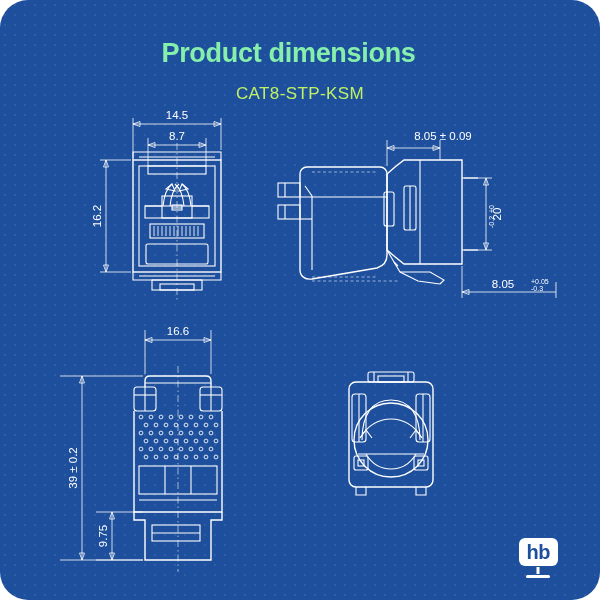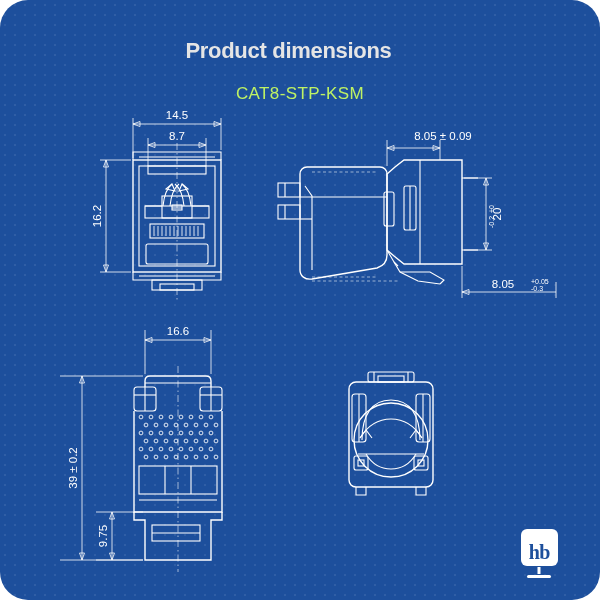--- a/index.html
+++ b/index.html
@@ -11,7 +11,7 @@
         background-image:radial-gradient(circle, rgba(255,255,255,0.085) 0.9px, transparent 1.1px);
         background-size:10px 10px;pointer-events:none;}
   #title{position:absolute;left:0;top:38px;width:577px;text-align:center;
-         color:#e5e5e5;font-size:22px;font-weight:bold;letter-spacing:-0.3px;}
+         color:#86efac;font-size:27px;font-weight:bold;letter-spacing:-0.3px;}
   #subtitle{position:absolute;left:0;top:84px;width:600px;text-align:center;
             color:#bef264;font-size:17px;letter-spacing:0.4px;}
   #logo{position:absolute;right:42px;bottom:34px;display:flex;align-items:center;gap:5px;}

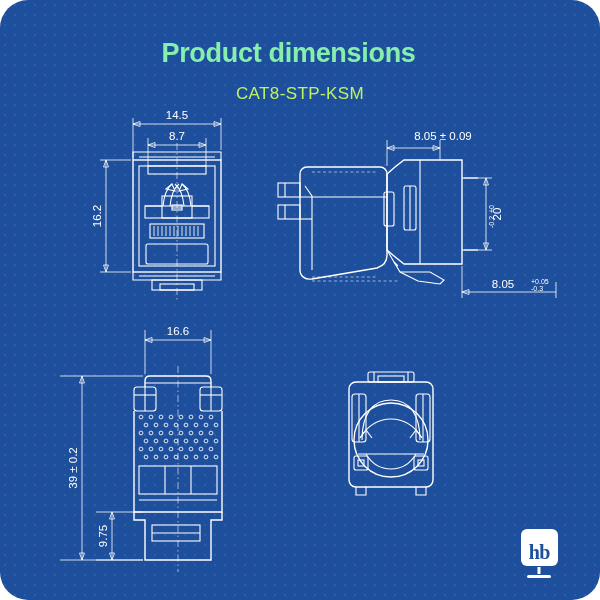--- a/index.html
+++ b/index.html
@@ -16,8 +16,8 @@
             color:#bef264;font-size:17px;letter-spacing:0.4px;}
   #logo{position:absolute;right:42px;bottom:34px;display:flex;align-items:center;gap:5px;}
   #badge{position:relative;background:#ffffff;border-radius:6px;
-         padding:13px 8px 4px 8px;color:#1d4f9c;font-size:20px;font-weight:bold;
-         line-height:1;letter-spacing:-0.5px;font-family:Liberation Serif, serif;}
+         padding:4px 8px 4px 8px;color:#1d4f9c;font-size:20px;font-weight:bold;
+         line-height:1;letter-spacing:-0.5px;}
   #badge:after{content:"";position:absolute;left:50%;bottom:-8px;
                transform:translateX(-50%);width:3px;height:7px;background:#ffffff;}
   #stand{position:absolute;left:50%;bottom:-12px;transform:translateX(-50%);

